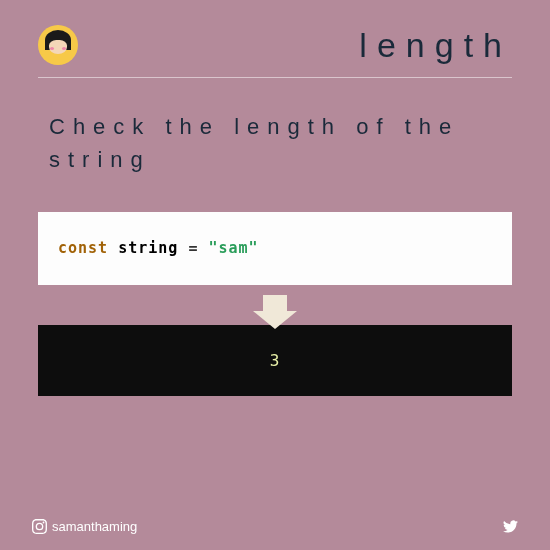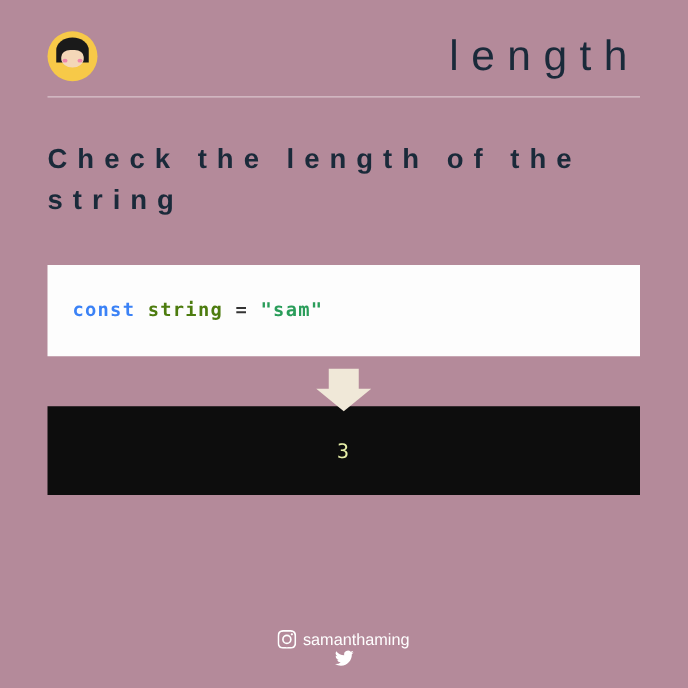--- a/index.html
+++ b/index.html
@@ -78,10 +78,11 @@
     .subtitle {
       padding: 32px 38px 18px 38px;
       font-size: 22px;
-      font-weight: 700;
+      font-weight: 400;
       letter-spacing: 8px;
       color: #1a2a3a;
       line-height: 1.5;
+      margin-left: 11px;
     }
     .code-block {
       margin: 18px 38px 0 38px;

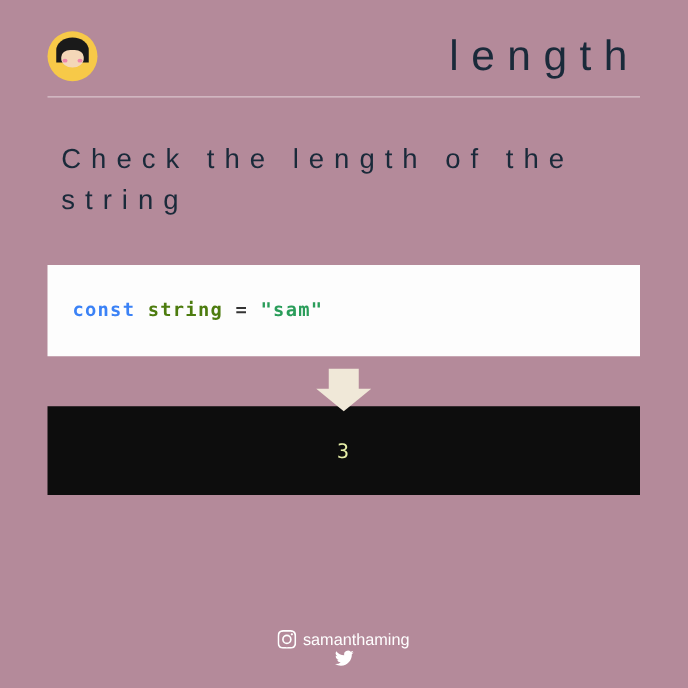--- a/index.html
+++ b/index.html
@@ -94,7 +94,7 @@
       line-height: 1.9;
       font-weight: 600;
     }
-    .kw { color: #3b82f6; }
+    .kw { color: #a16207; }
     .var { color: #4d7c0f; }
     .op { color: #333; }
     .str { color: #2a9d5a; }

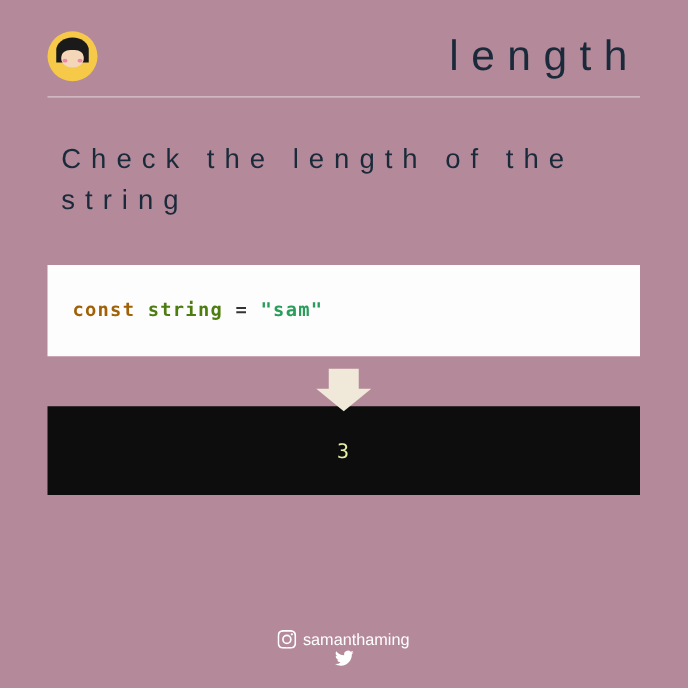--- a/index.html
+++ b/index.html
@@ -95,7 +95,7 @@
       font-weight: 600;
     }
     .kw { color: #a16207; }
-    .var { color: #4d7c0f; }
+    .var { color: #000000; }
     .op { color: #333; }
     .str { color: #2a9d5a; }
     .prop { color: #d94a6b; }

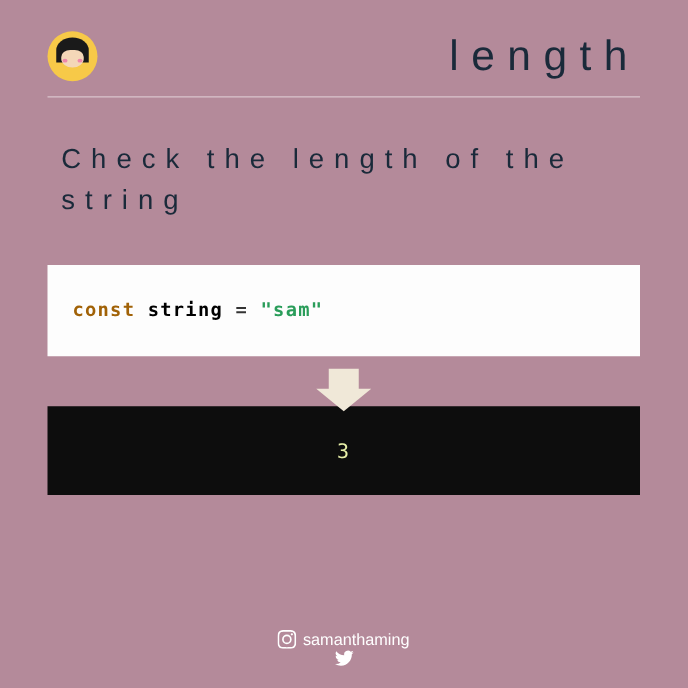--- a/index.html
+++ b/index.html
@@ -144,7 +144,6 @@
       color: #fff;
       font-size: 13px;
       font-weight: 400;
-      flex-direction: column;
     }
     .footer-item {
       display: flex;

